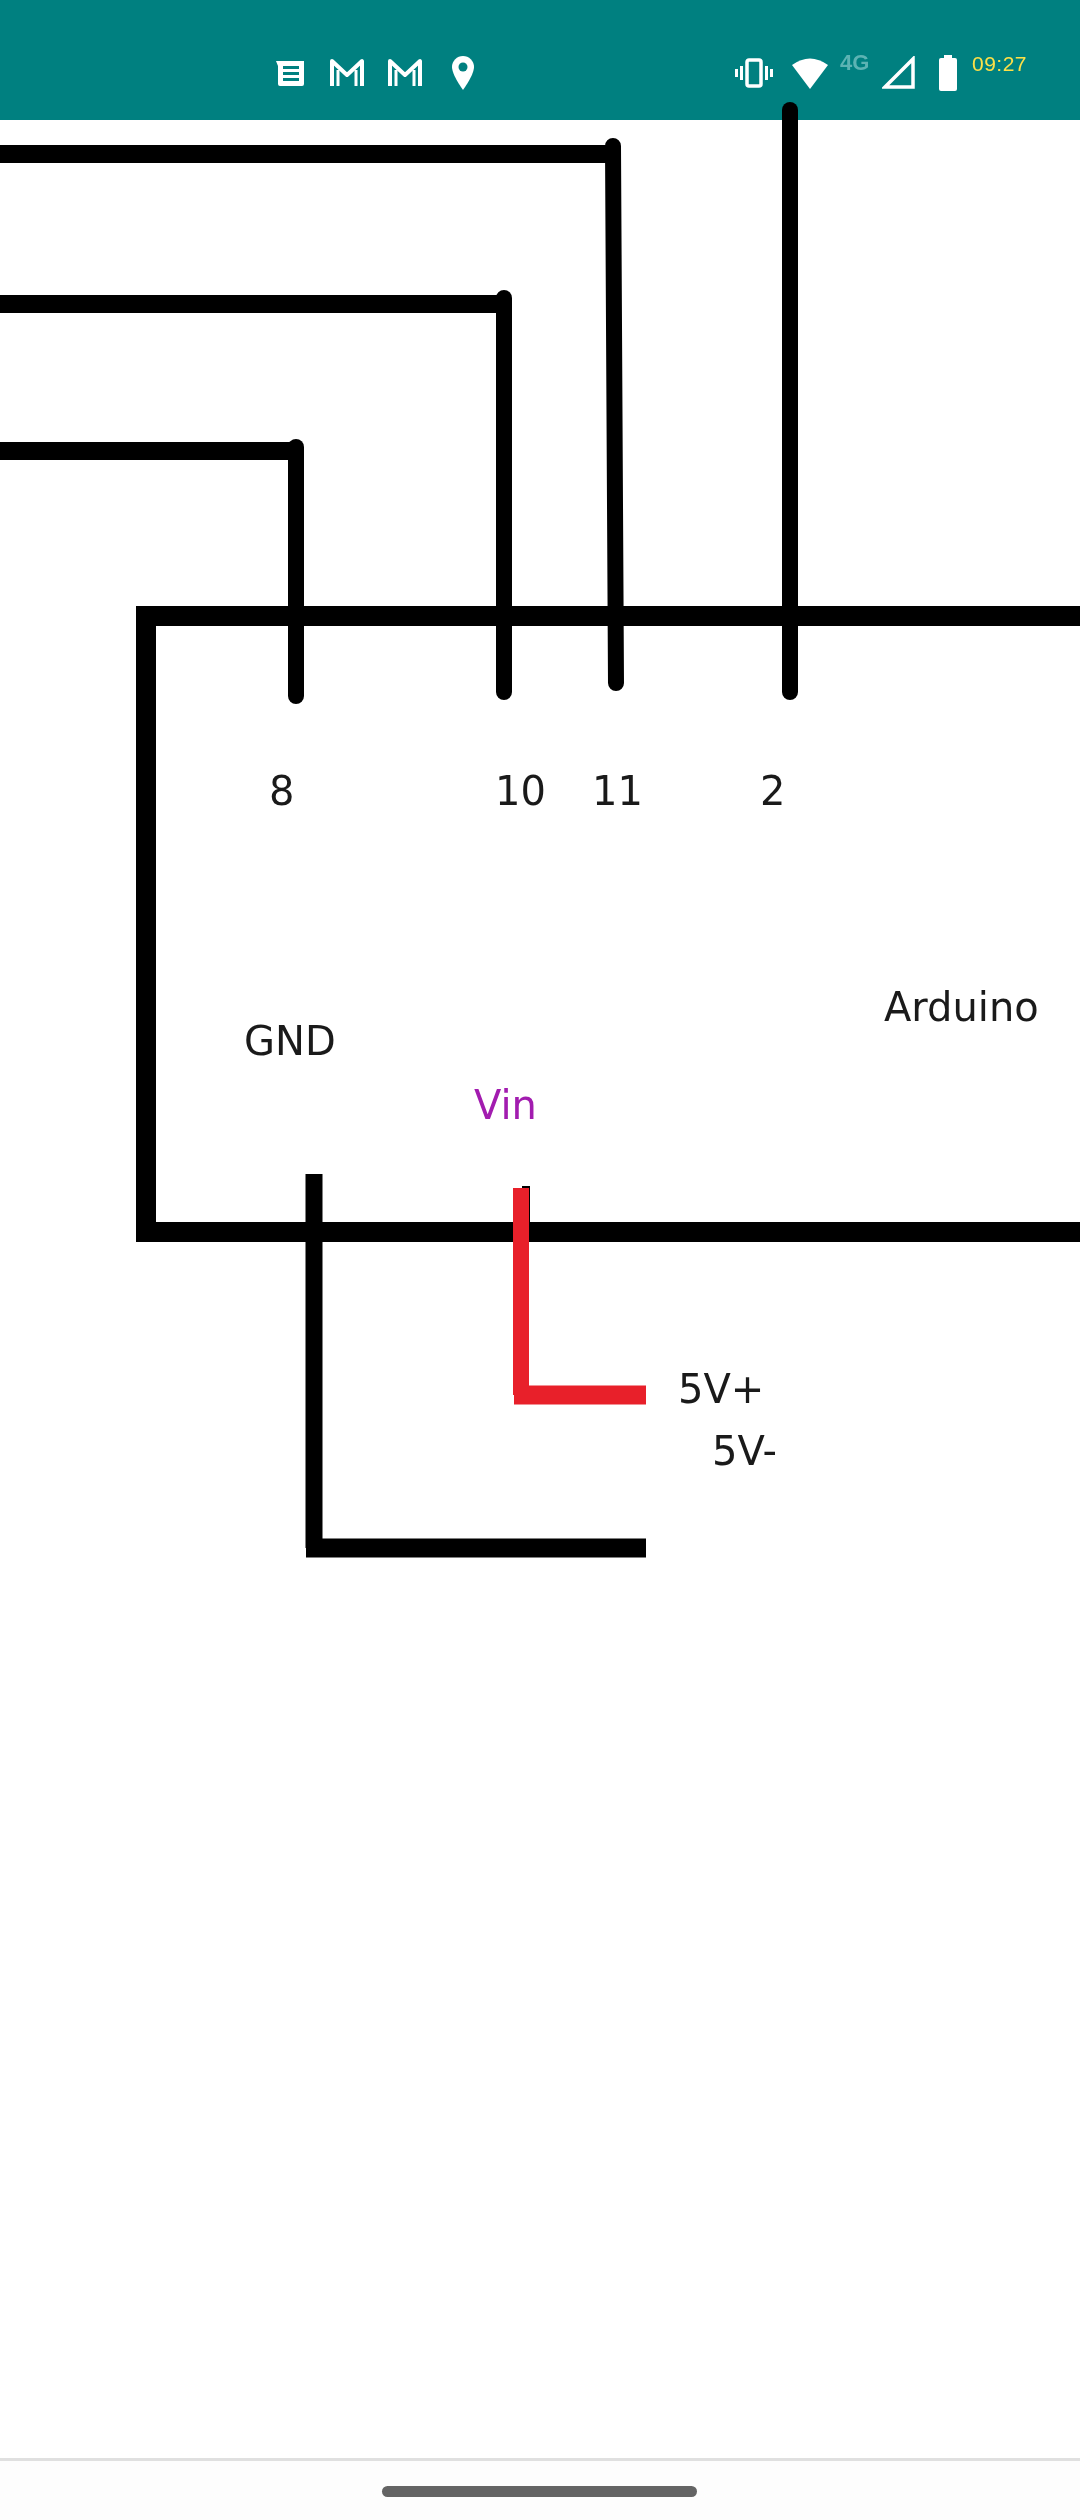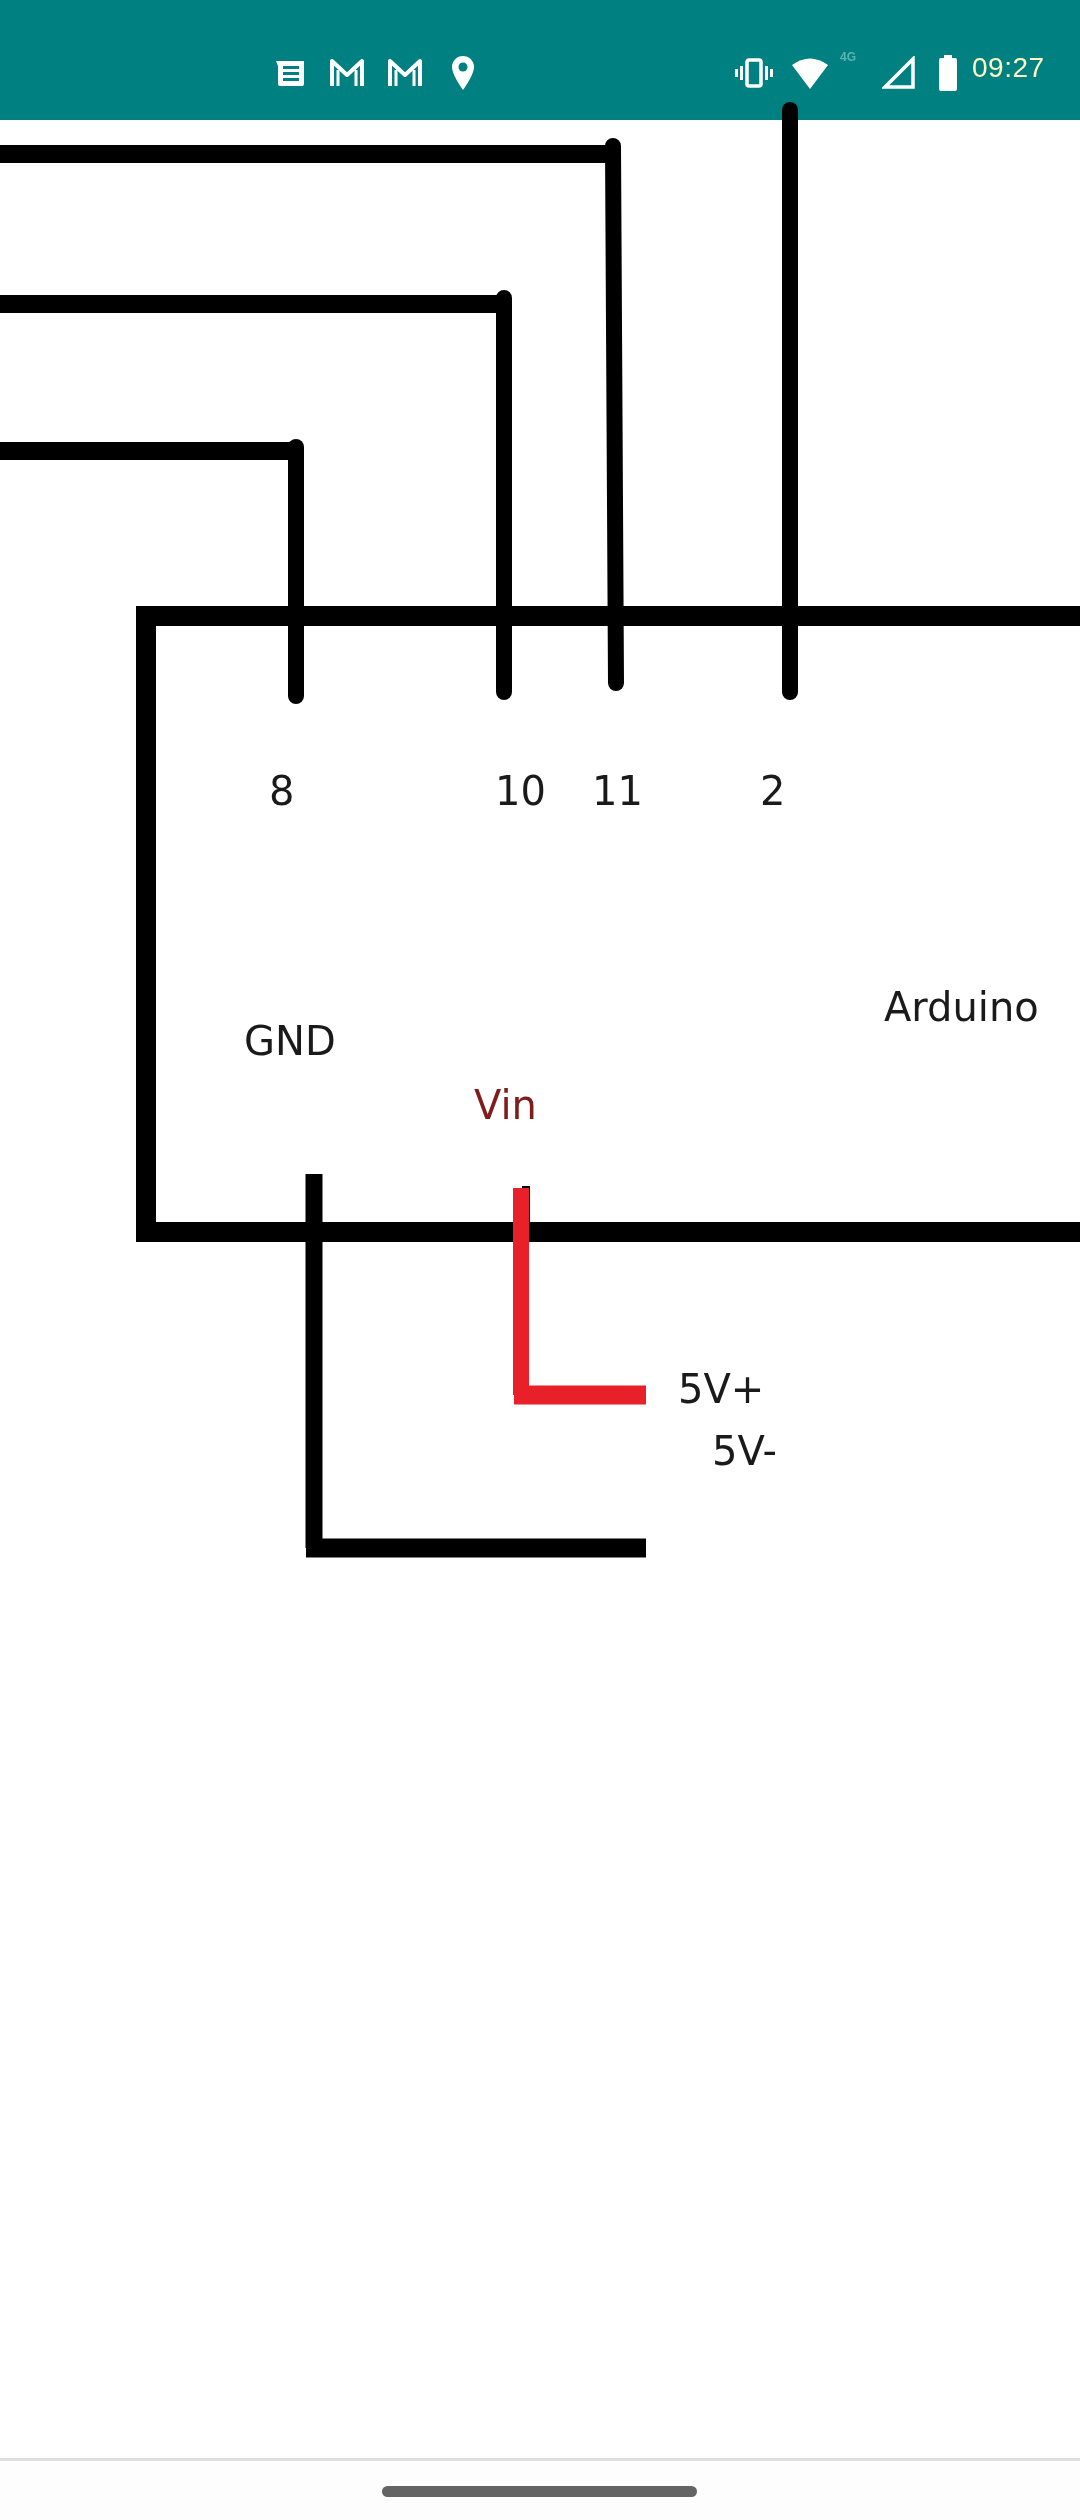--- a/index.html
+++ b/index.html
@@ -7,7 +7,7 @@
   .status-bar { position: absolute; left: 0; top: 0; width: 1080px; height: 120px; background: #008080; color: #fff; }
   .sb-icon { position: absolute; top: 55px; height: 36px; display: flex; align-items: center; justify-content: center; }
   .sb-time { position: absolute; top: 52px; left: 972px; font-size: 28px; color: #fef9c3; font-family: "Liberation Sans", sans-serif; letter-spacing: 0.5px; }
-  .sb-4g { position: absolute; top: 50px; left: 840px; font-size: 12px; color: #5cb3b3; font-weight: bold; }
+  .sb-4g { position: absolute; top: 50px; left: 840px; font-size: 22px; color: #5cb3b3; font-weight: bold; }
   .label { position: absolute; font-family: "DejaVu Sans", sans-serif; font-size: 40px; color: #1a1a1a; white-space: nowrap; }
   .label.red { color: #7f1d1d; }
   .divider { position: absolute; left: 0; top: 2458px; width: 1080px; height: 3px; background: #e0e0e0; }

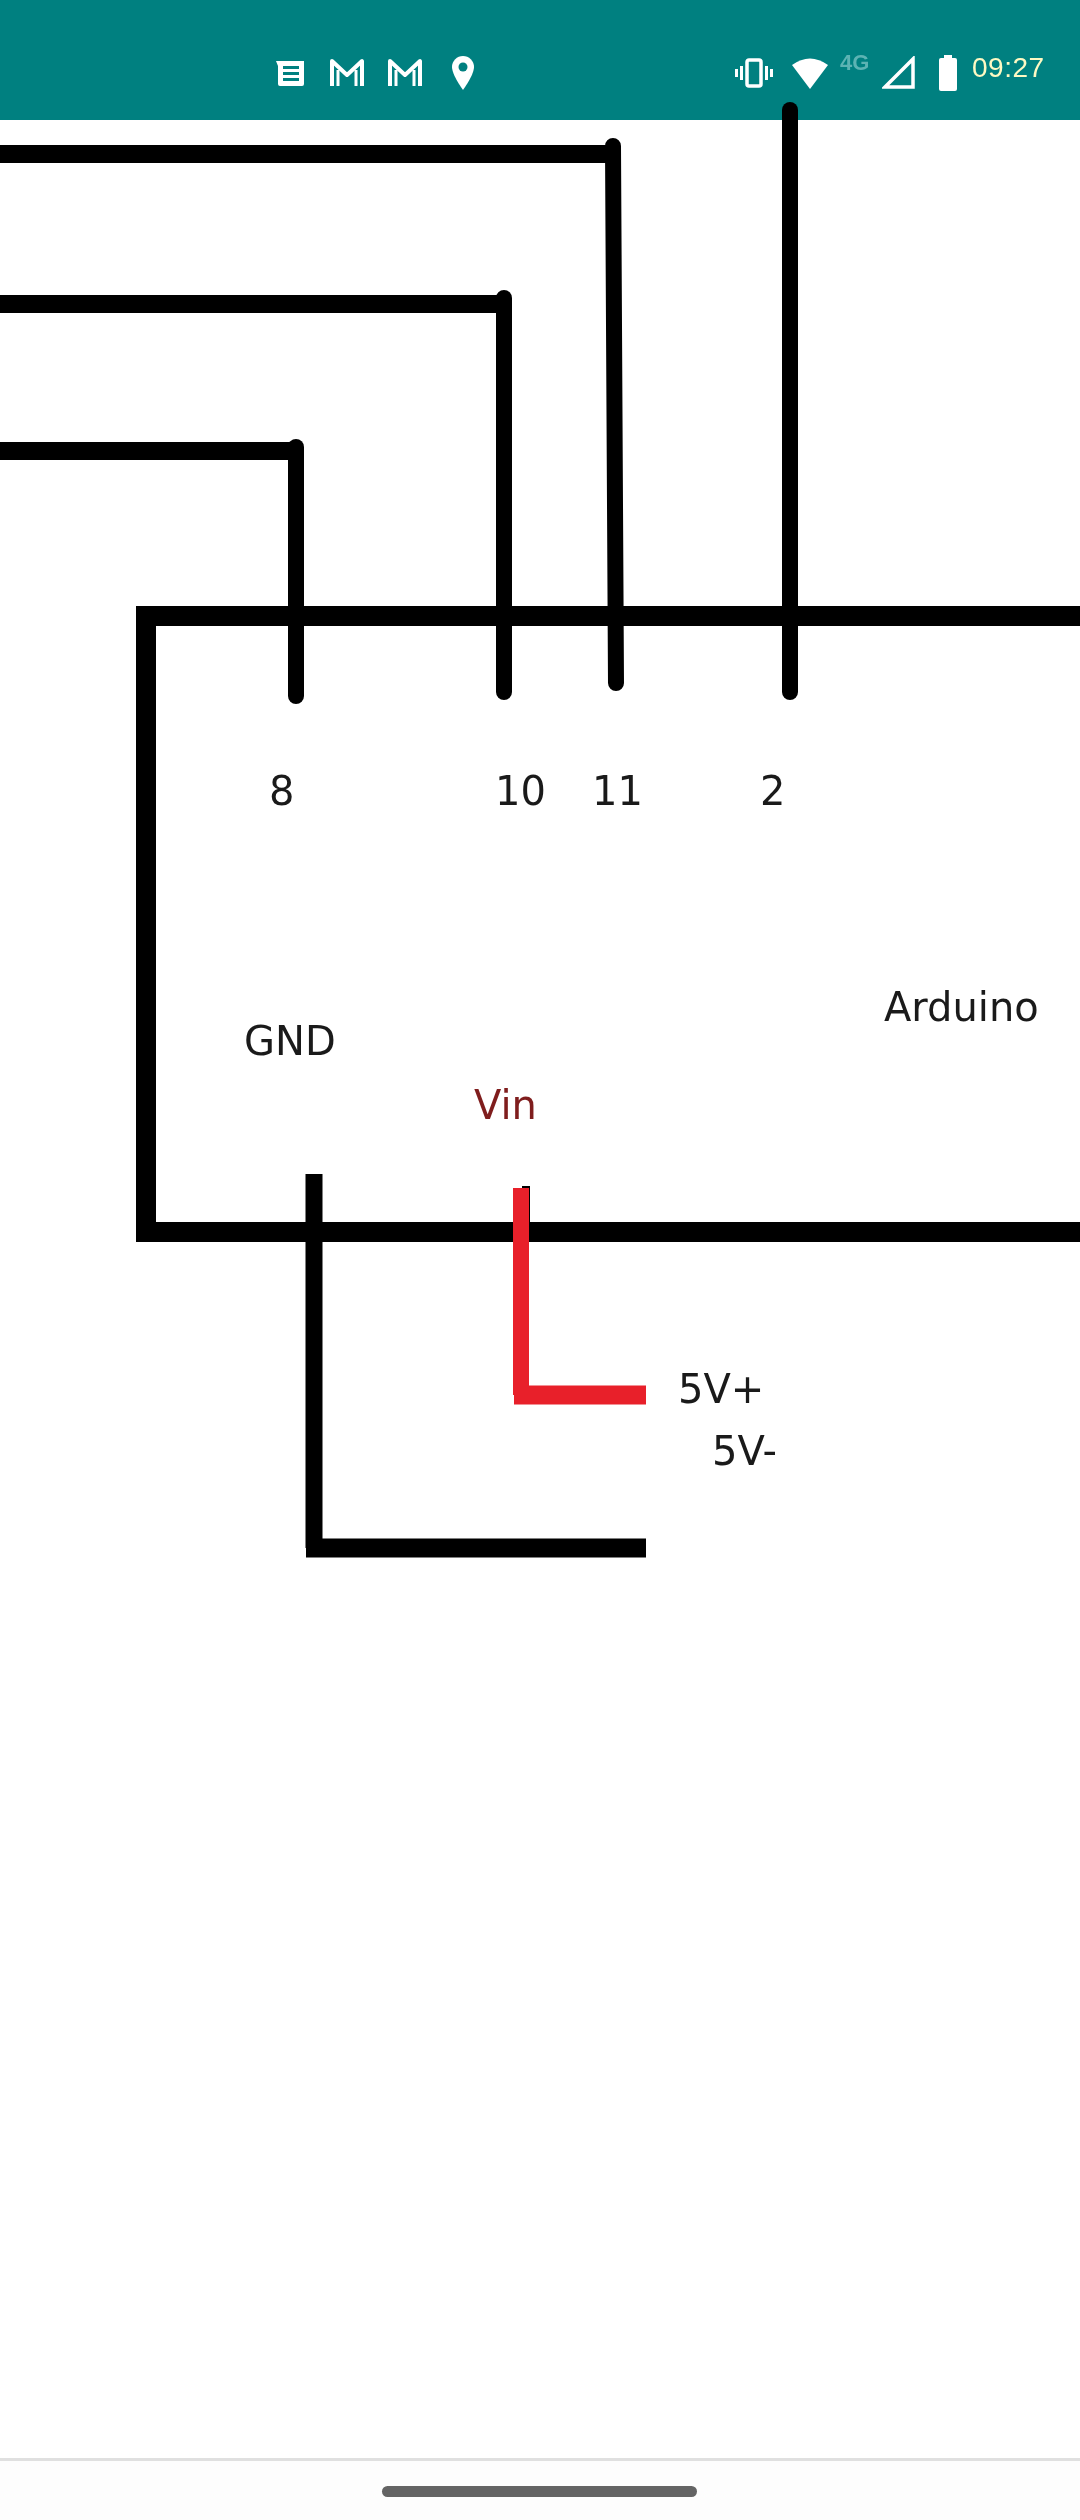--- a/index.html
+++ b/index.html
@@ -6,7 +6,7 @@
   body { width: 1080px; height: 2520px; background: #ffffff; position: relative; overflow: hidden; font-family: "Liberation Sans", sans-serif; }
   .status-bar { position: absolute; left: 0; top: 0; width: 1080px; height: 120px; background: #008080; color: #fff; }
   .sb-icon { position: absolute; top: 55px; height: 36px; display: flex; align-items: center; justify-content: center; }
-  .sb-time { position: absolute; top: 52px; left: 972px; font-size: 28px; color: #fef9c3; font-family: "Liberation Sans", sans-serif; letter-spacing: 0.5px; }
+  .sb-time { position: absolute; top: 52px; left: 972px; font-size: 21px; color: #fde047; font-family: "Liberation Sans", sans-serif; letter-spacing: 0.5px; }
   .sb-4g { position: absolute; top: 50px; left: 840px; font-size: 22px; color: #5cb3b3; font-weight: bold; }
   .label { position: absolute; font-family: "DejaVu Sans", sans-serif; font-size: 40px; color: #1a1a1a; white-space: nowrap; }
   .label.red { color: #7f1d1d; }

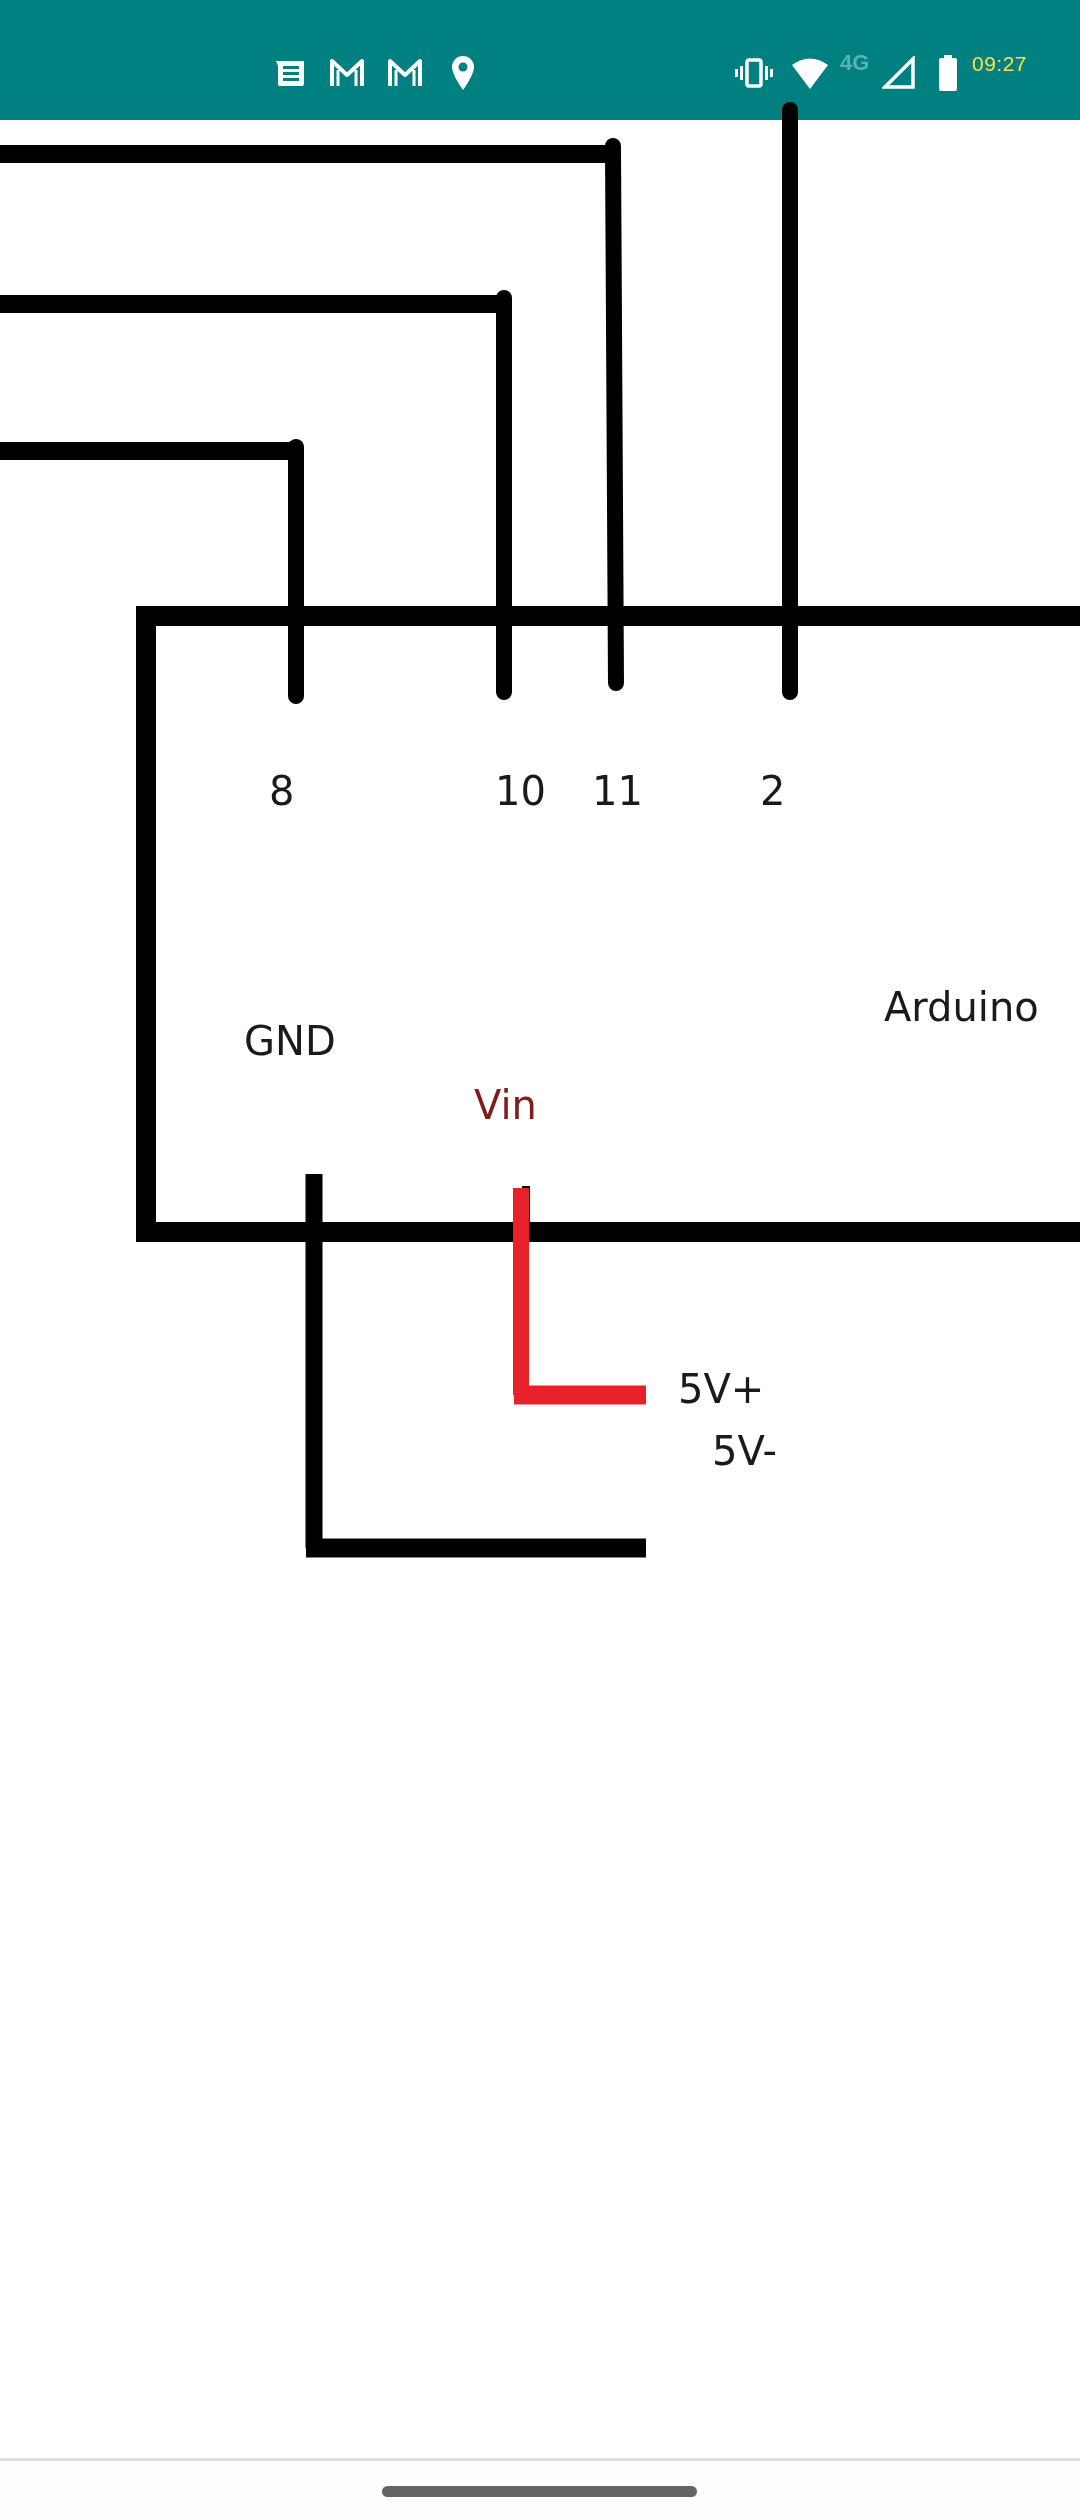--- a/index.html
+++ b/index.html
@@ -9,7 +9,7 @@
   .sb-time { position: absolute; top: 52px; left: 972px; font-size: 21px; color: #fde047; font-family: "Liberation Sans", sans-serif; letter-spacing: 0.5px; }
   .sb-4g { position: absolute; top: 50px; left: 840px; font-size: 22px; color: #5cb3b3; font-weight: bold; }
   .label { position: absolute; font-family: "DejaVu Sans", sans-serif; font-size: 40px; color: #1a1a1a; white-space: nowrap; }
-  .label.red { color: #7f1d1d; }
+  .label.red { color: #a21caf; }
   .divider { position: absolute; left: 0; top: 2458px; width: 1080px; height: 3px; background: #e0e0e0; }
   .nav-area { position: absolute; left: 0; top: 2461px; width: 1080px; height: 59px; background: #fdfdfd; }
   .home-pill { position: absolute; left: 382px; top: 2486px; width: 315px; height: 11px; border-radius: 6px; background: #646464; }

